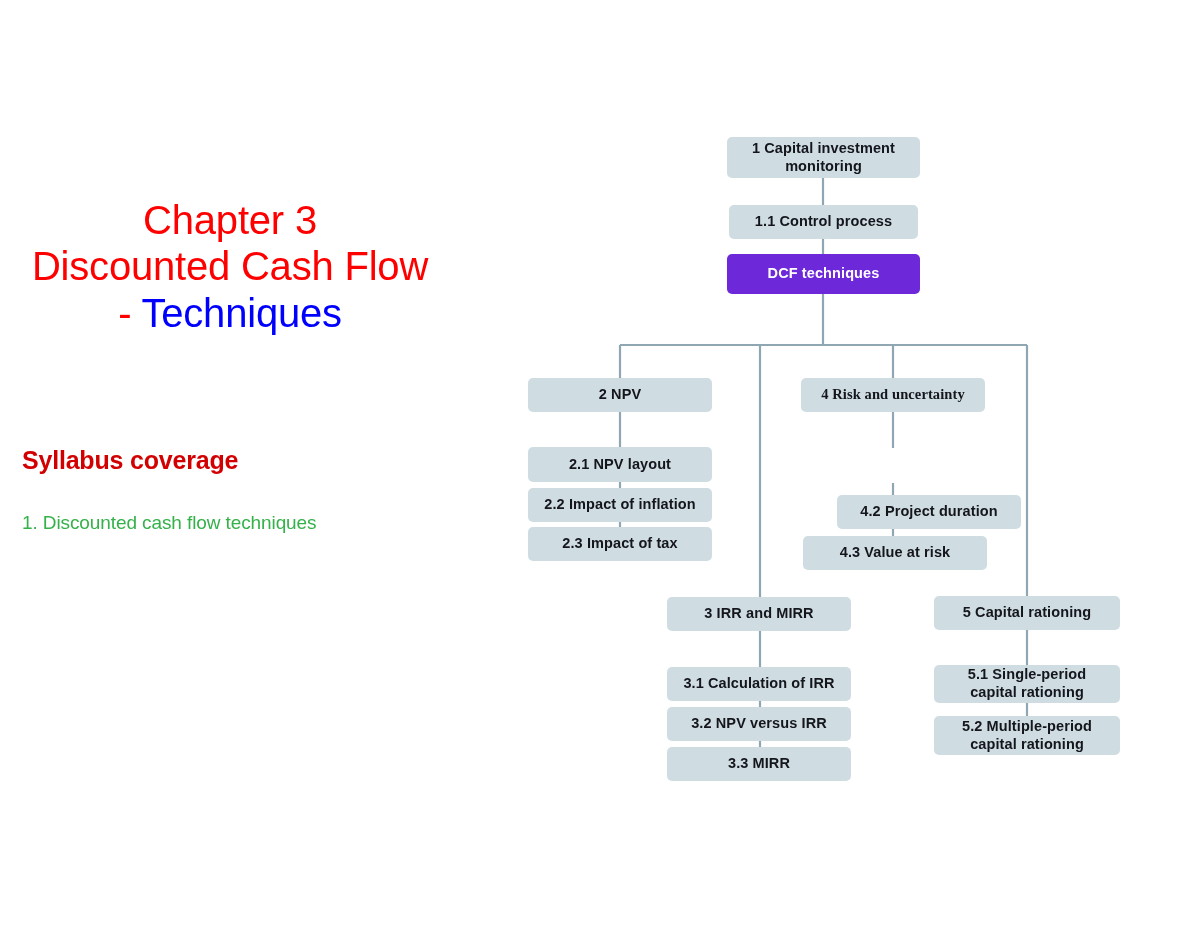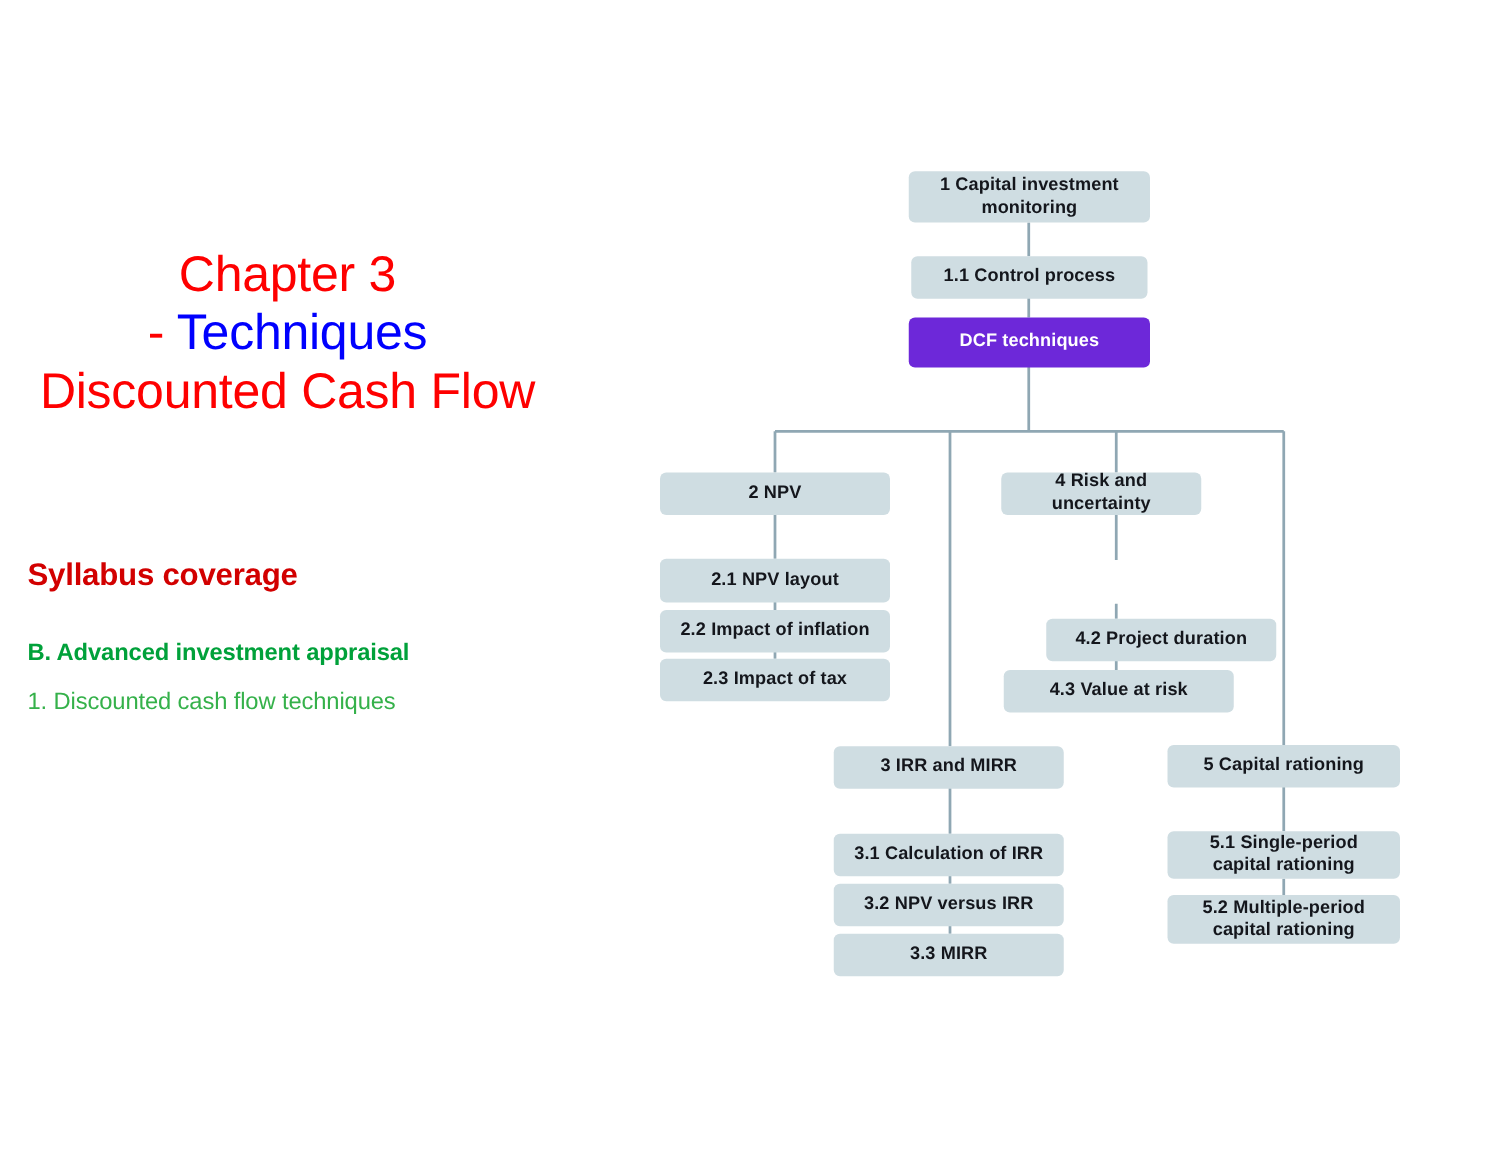--- a/index.html
+++ b/index.html
@@ -111,8 +111,8 @@
 
   <div class="title-block">
     <div class="title-line">Chapter 3</div>
+    <div class="title-line">Discounted Cash Flow</div>
     <div class="title-line sub"><span class="dash">- </span><span>Techniques</span></div>
-    <div class="title-line">Discounted Cash Flow</div>
   </div>
 
   <div class="syllabus-block">

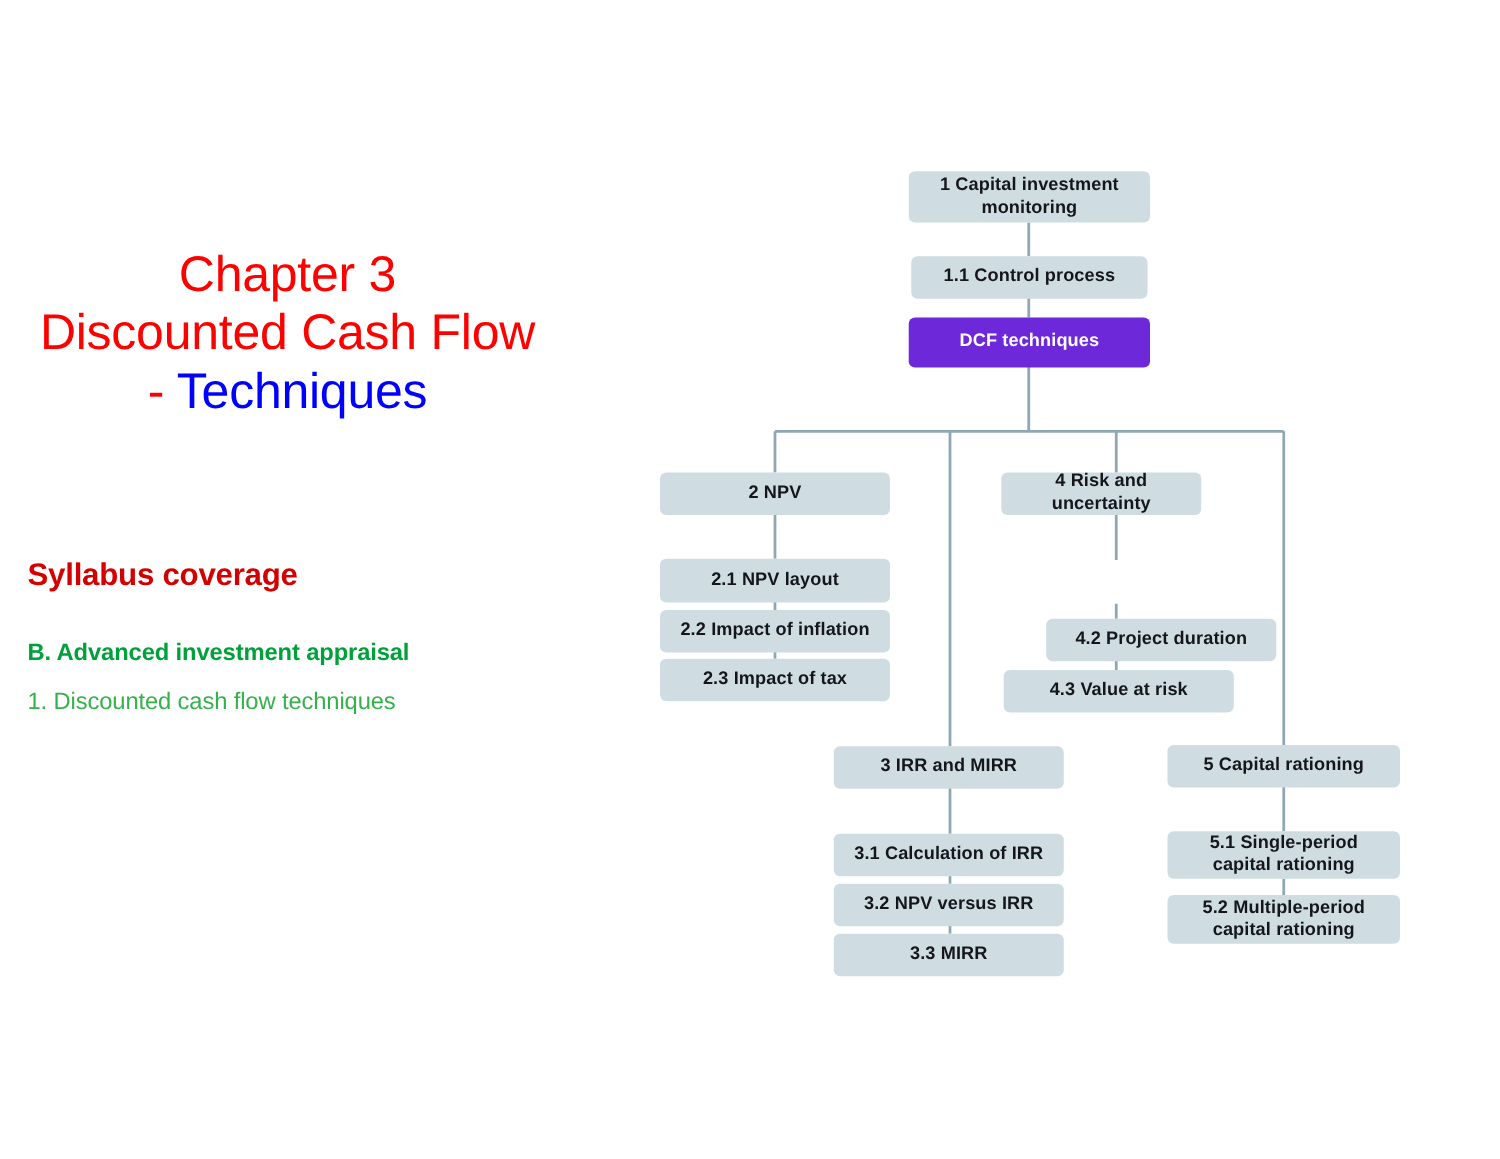--- a/index.html
+++ b/index.html
@@ -190,7 +190,7 @@
       <span class="nl">2.3 Impact of tax</span>
     </div>
 
-    <div class="node" style="left:801px; top:378px; width:160px; height:27px;">
+    <div class="node" style="left:801px; top:378px; width:184px; height:27px;font-family:Liberation Serif, serif;">
       <span class="nl">4 Risk and uncertainty</span>
     </div>
 

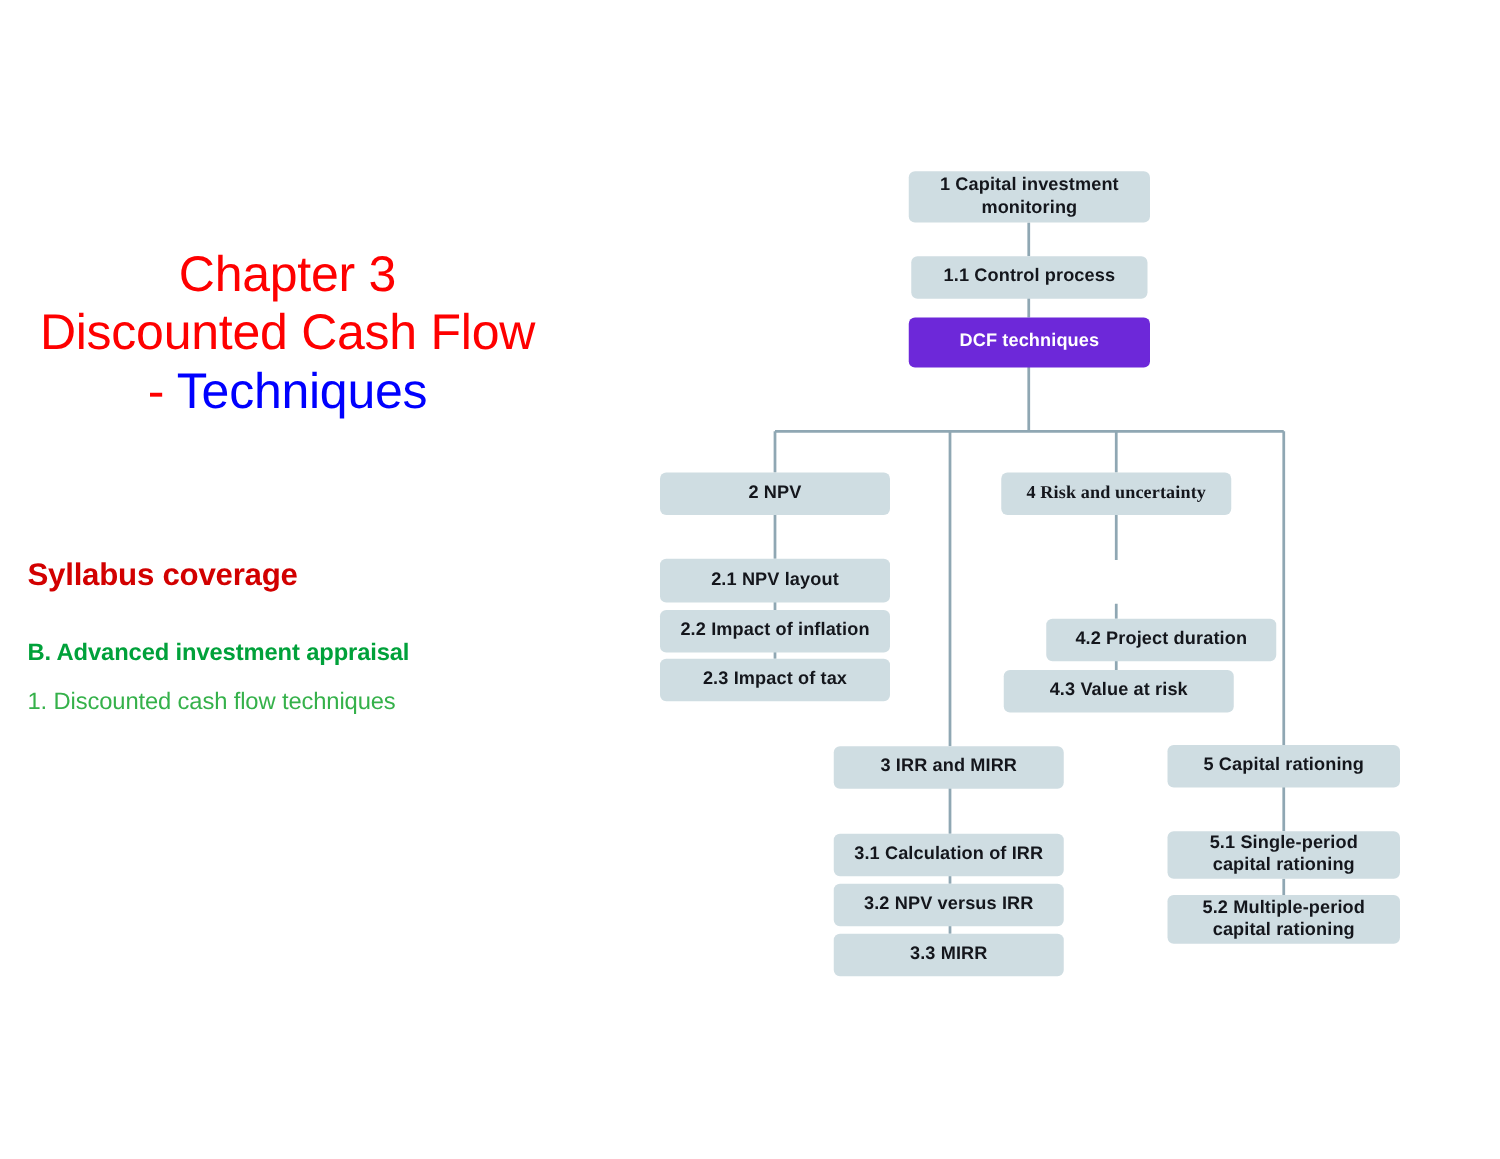--- a/index.html
+++ b/index.html
@@ -117,7 +117,6 @@
 
   <div class="syllabus-block">
     <div class="syllabus-heading">Syllabus coverage</div>
-    <div class="syllabus-sub">B. Advanced investment appraisal</div>
     <div class="syllabus-item">1. Discounted cash flow techniques</div>
   </div>
 

